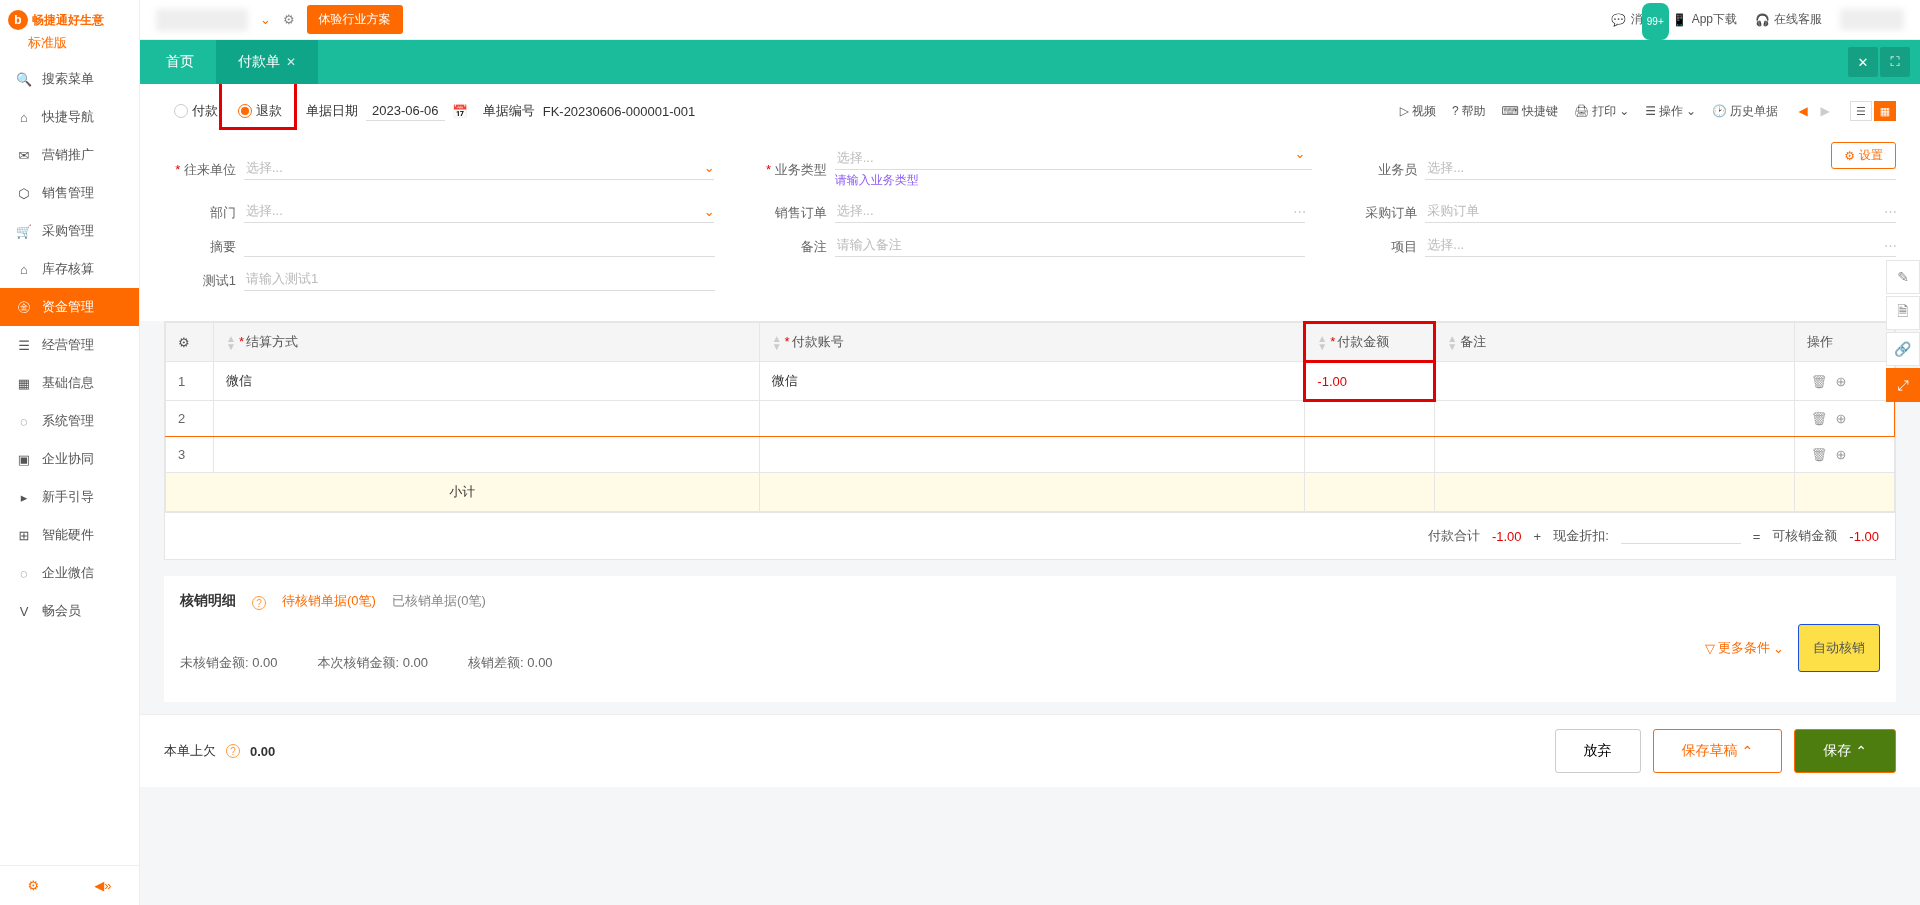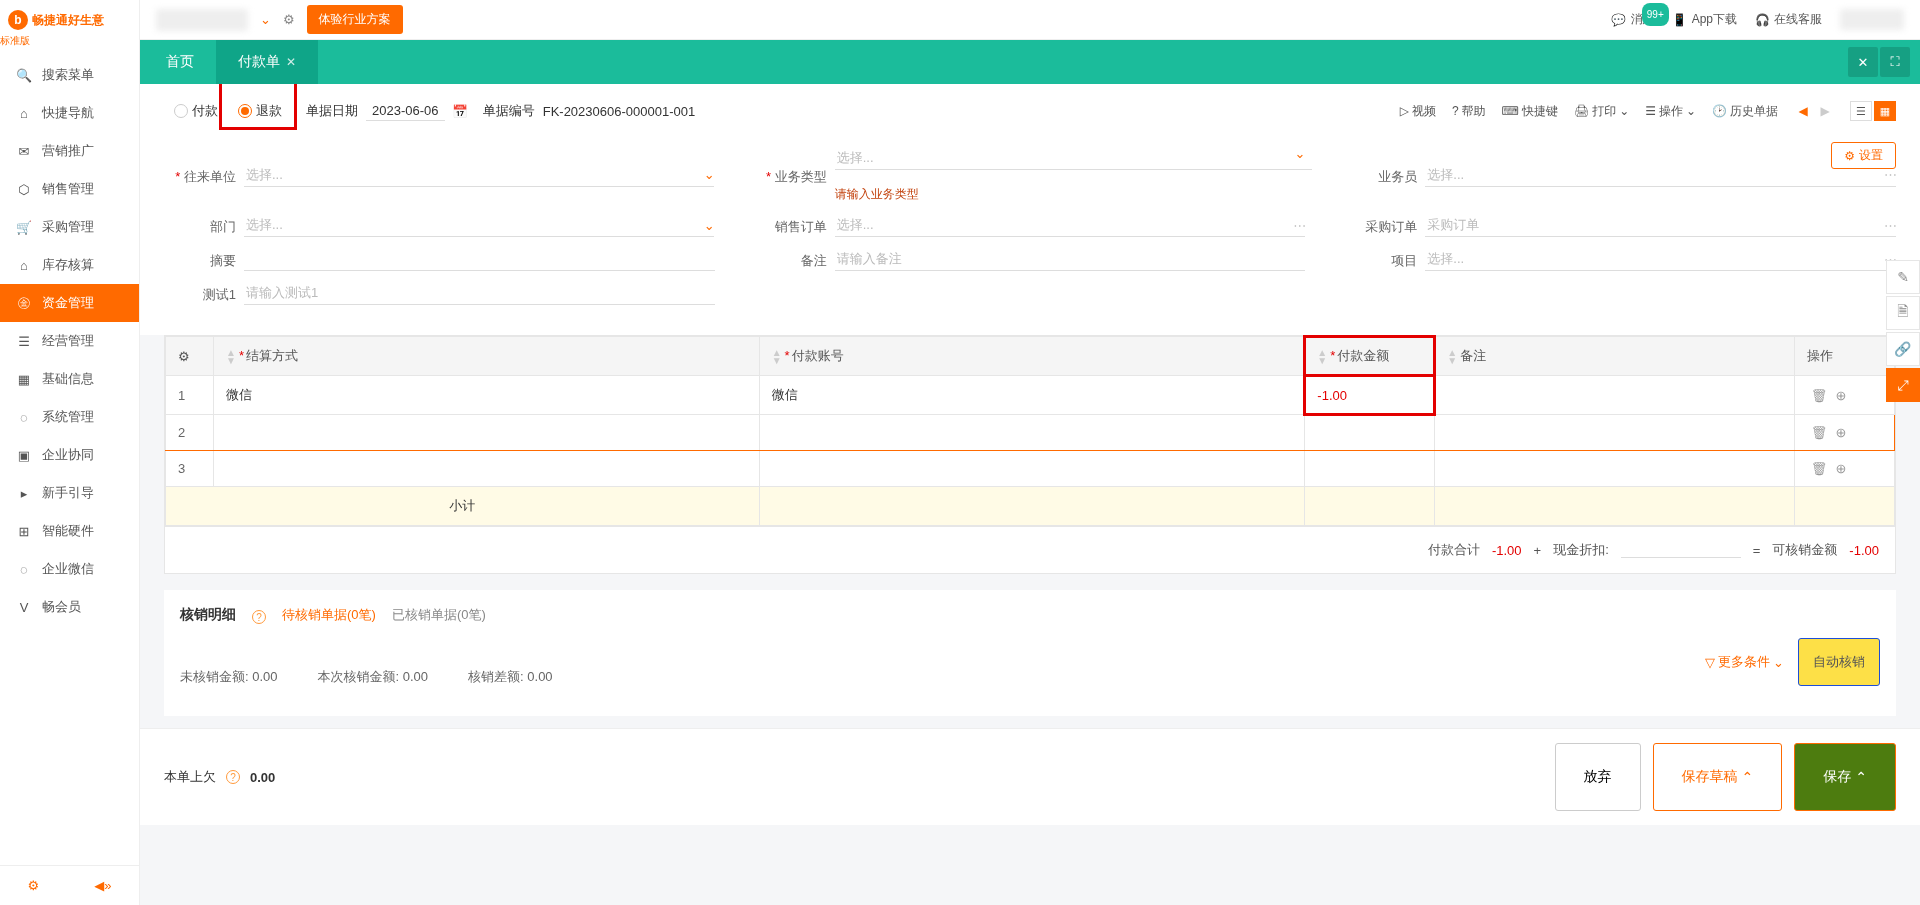--- a/index.html
+++ b/index.html
@@ -22,7 +22,7 @@
 .btn-primary{background:#ff6a00;color:#fff;border:none;padding:6px 12px;border-radius:3px;cursor:pointer;font-size:12px}
 .topbar-right{margin-left:auto;display:flex;align-items:center;gap:18px;color:#555;font-size:12px}
 .top-link{display:flex;align-items:center;gap:4px;cursor:pointer;position:relative}
-.badge{position:absolute;top:-8px;right:-14px;background:#1bbc9b;color:#fff;font-size:10px;padding:6px 5px;border-radius:8px}
+.badge{position:absolute;top:-8px;right:-14px;background:#1bbc9b;color:#fff;font-size:10px;padding:13px 5px;border-radius:8px}
 .tabs{height:44px;background:#1bbc9b;display:flex;align-items:center;padding:0 4px;position:relative}
 .tab{padding:0 22px;height:44px;display:flex;align-items:center;color:#fff;cursor:pointer;gap:6px;font-size:14px}
 .tab.active{background:#0fa588}

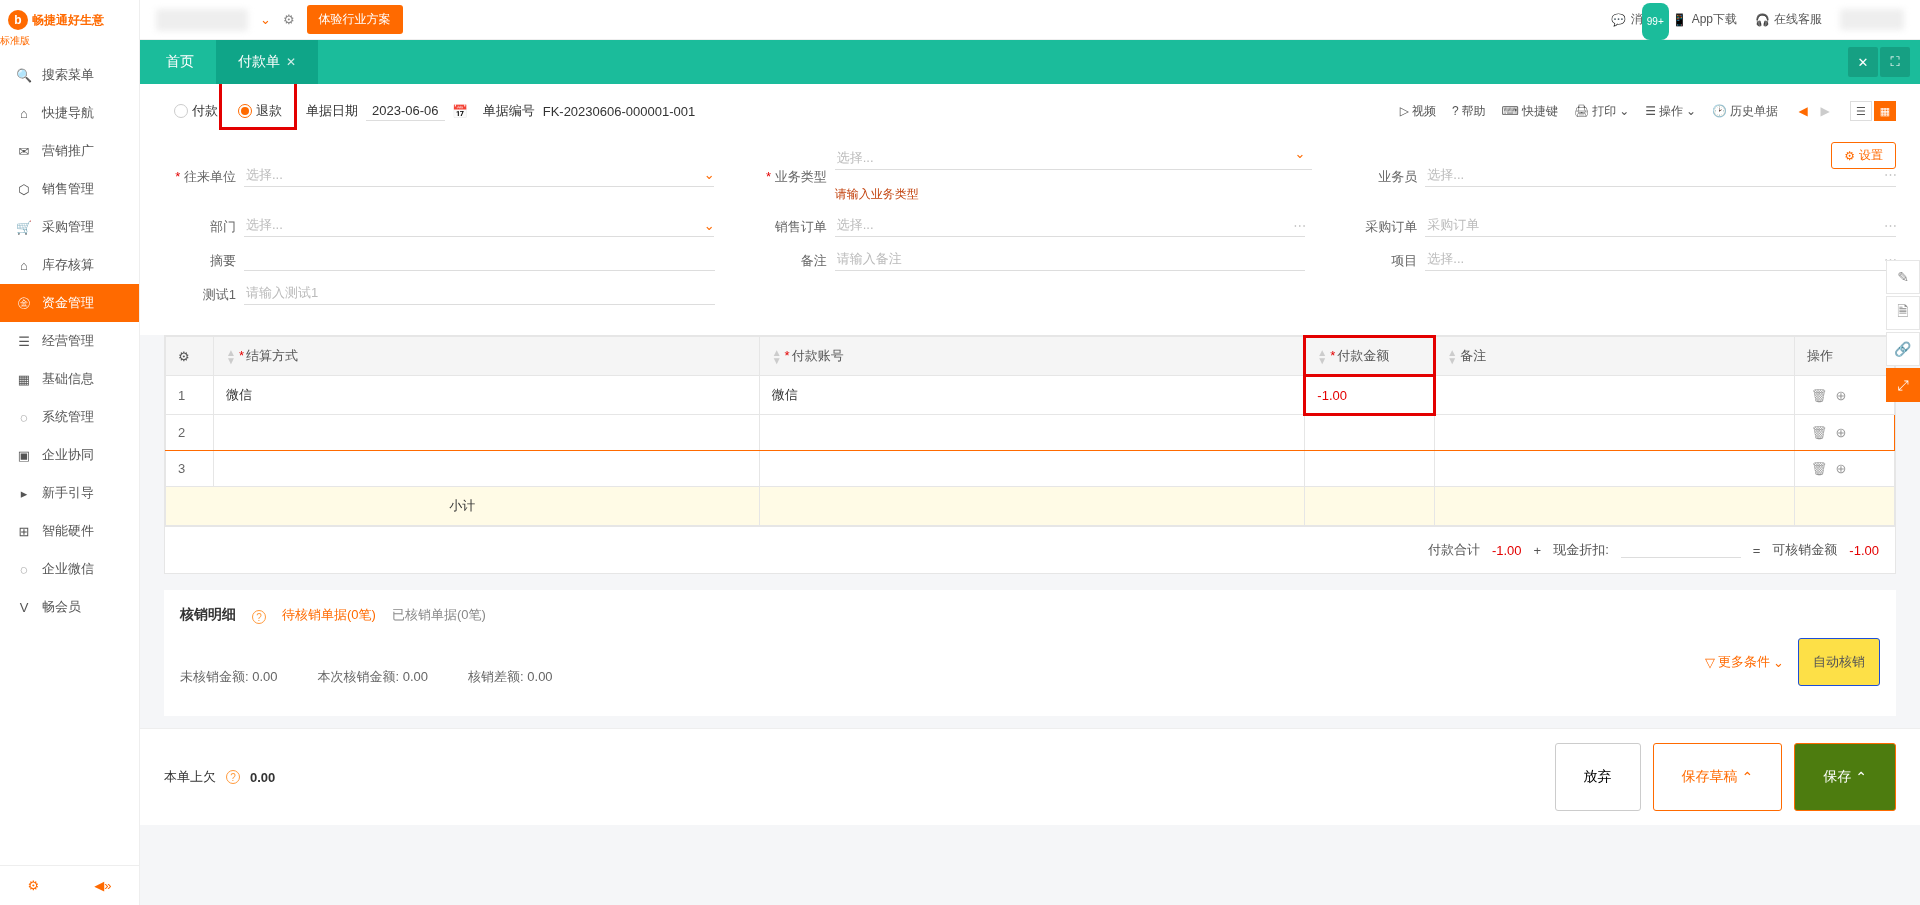--- a/index.html
+++ b/index.html
@@ -9,7 +9,7 @@
 .logo{height:40px;display:flex;align-items:center;padding:0 8px;gap:4px}
 .logo-icon{width:20px;height:20px;background:#ff6a00;border-radius:50%;color:#fff;display:flex;align-items:center;justify-content:center;font-weight:bold;font-size:12px}
 .logo-text{color:#ff6a00;font-size:12px;font-weight:600}
-.logo-sub{color:#ff6a00;font-size:10px;margin-top:-6px;margin-bottom:8px}
+.logo-sub{color:#ff6a00;font-size:13px;padding-left:28px;margin-top:-6px;margin-bottom:8px}
 .nav{flex:1;overflow:auto}
 .nav-item{display:flex;align-items:center;gap:10px;padding:10px 16px;cursor:pointer;color:#555}
 .nav-item.active{background:#ff6a00;color:#fff}

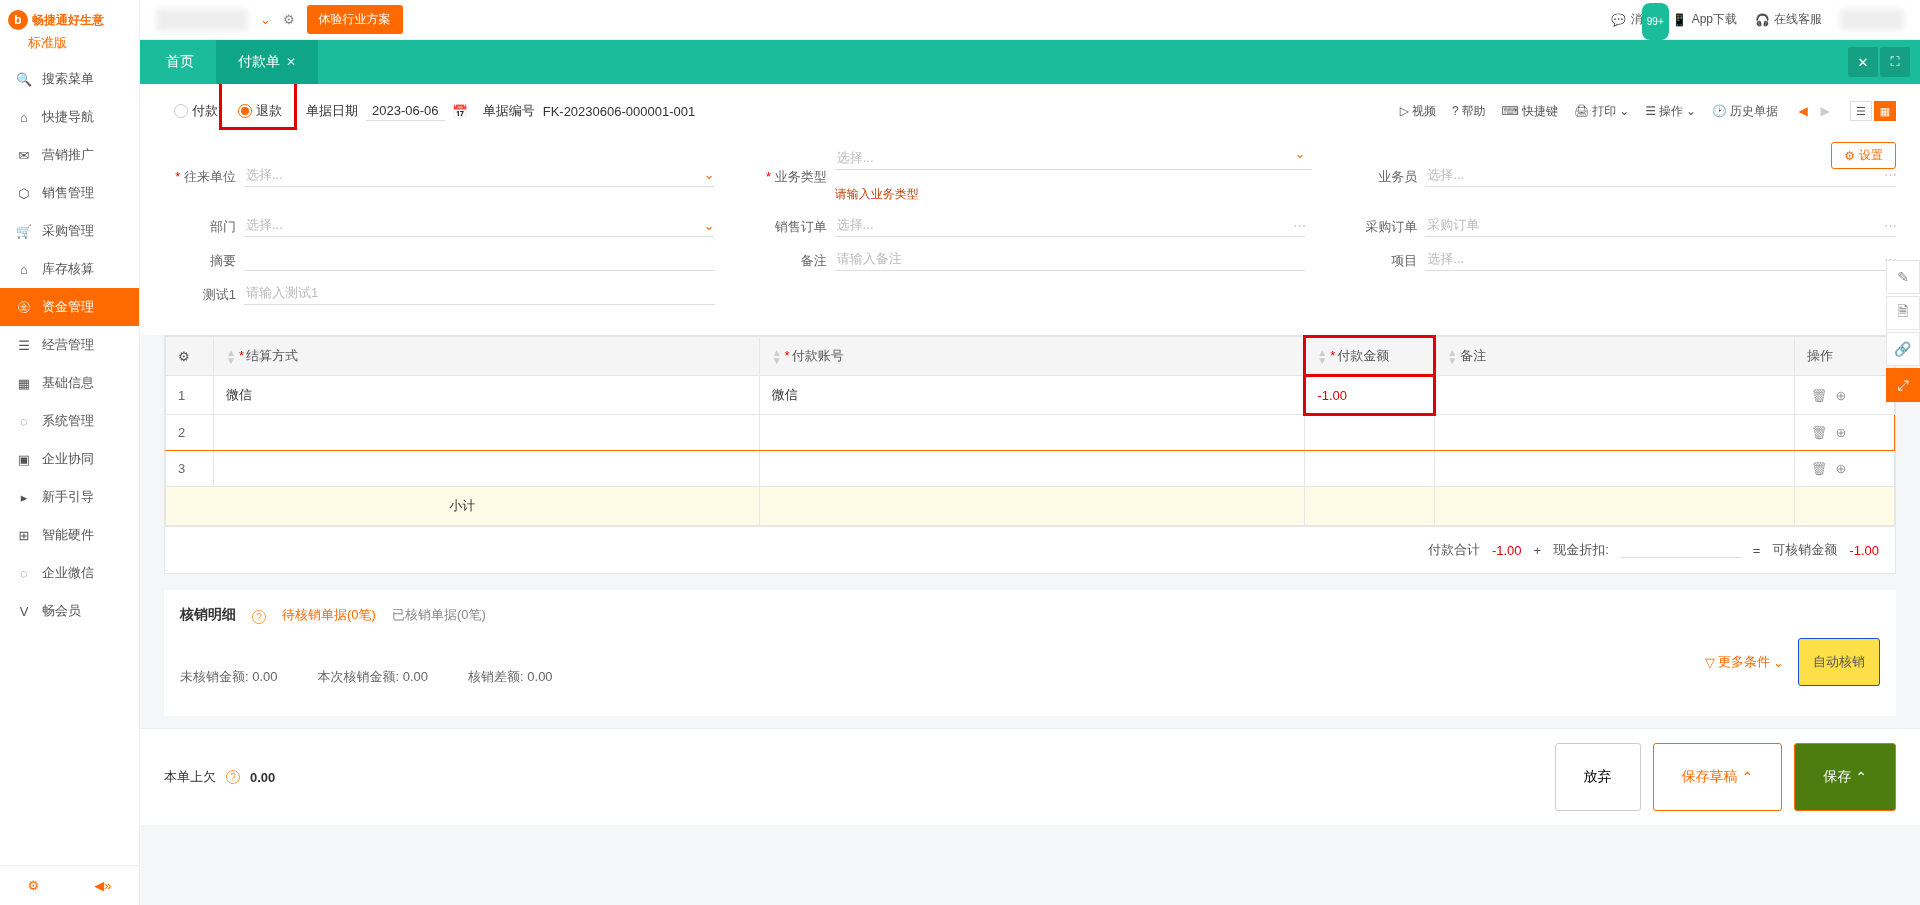--- a/index.html
+++ b/index.html
@@ -57,7 +57,7 @@
 .inp::placeholder{color:#bbb}
 .sel-chev{color:#ff6a00;margin-left:-18px}
 .sel-more{color:#bbb;margin-left:-20px;letter-spacing:-1px}
-.err{color:#c2410c;font-size:12px;margin-top:16px}
+.err{color:#8b5cf6;font-size:12px;margin-top:2px}
 .table-wrap{background:#fff;margin:0 24px;border:1px solid #e6e6e6}
 .tbl{width:100%;border-collapse:collapse}
 .tbl th,.tbl td{border:1px solid #e6e6e6;padding:10px 12px;text-align:left;font-size:13px;font-weight:normal}

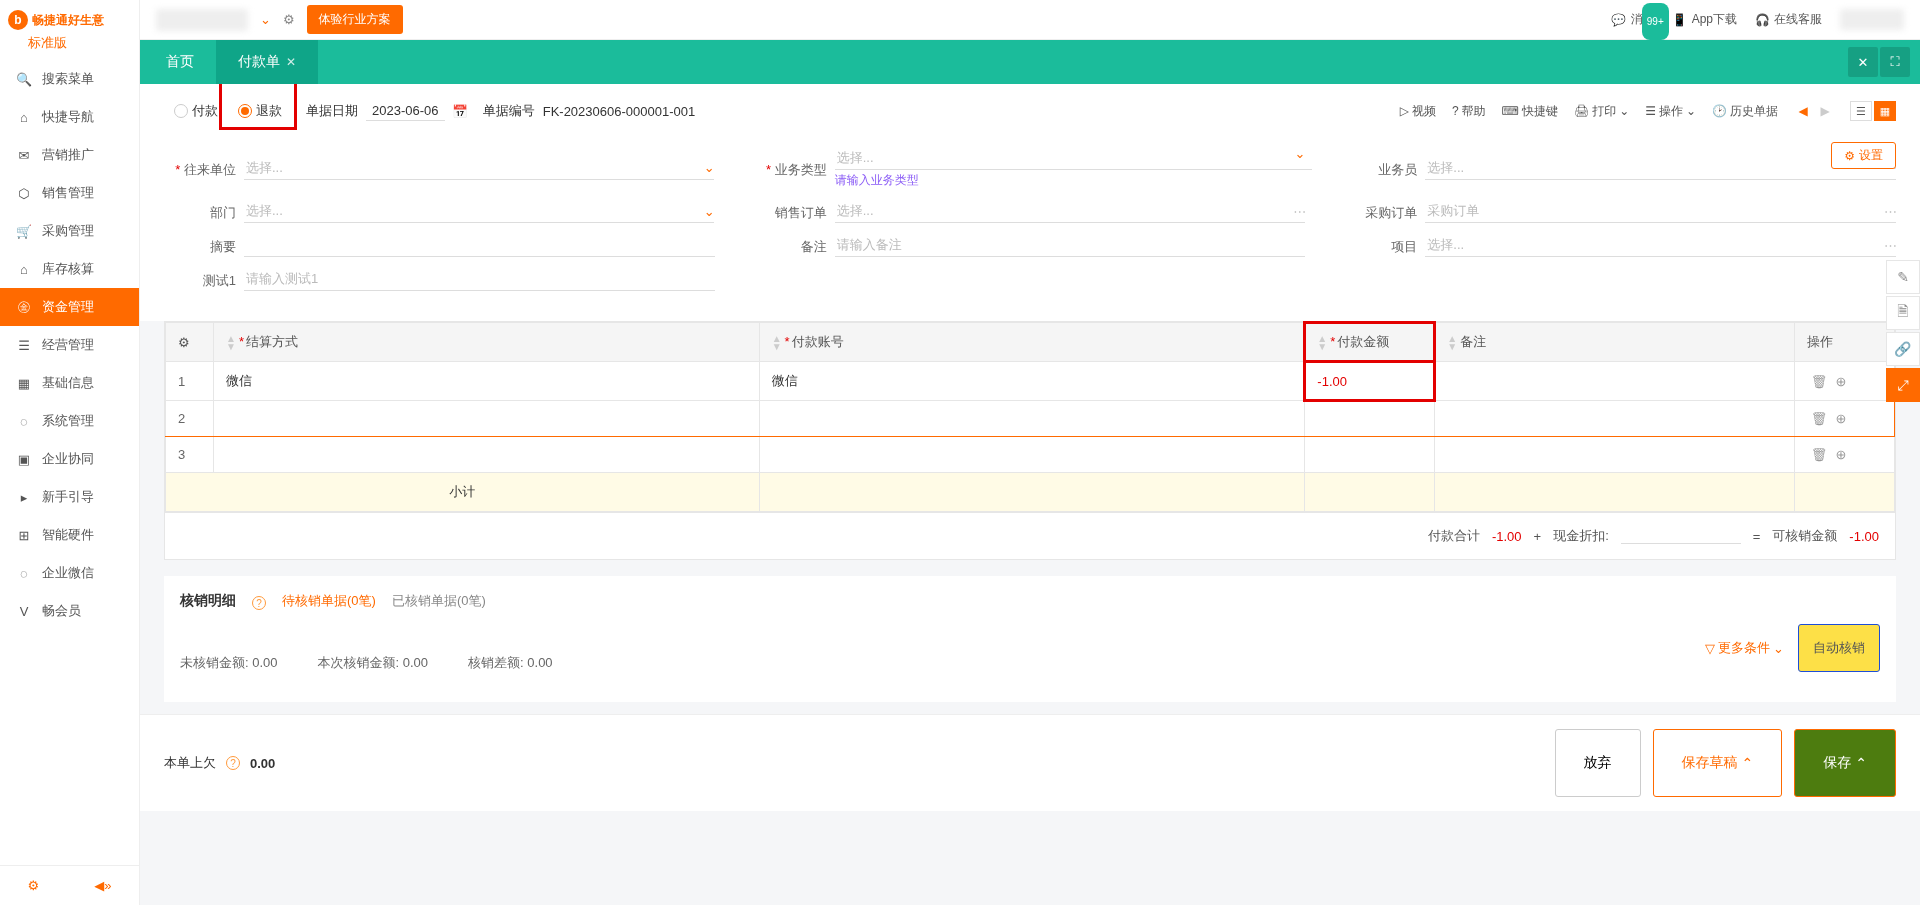--- a/index.html
+++ b/index.html
@@ -90,7 +90,7 @@
 .btn-line{border:1px solid #1d4ed8;background:#fde047;padding:14px 14px;border-radius:3px;cursor:pointer;color:#555;font-size:13px}
 .footer{background:#fff;margin:12px 0 0;padding:14px 24px;display:flex;align-items:center;gap:10px;border-top:1px solid #eee}
 .footer-right{margin-left:auto;display:flex;gap:12px}
-.btn-lg{padding:24px 28px;border-radius:3px;cursor:pointer;font-size:14px;border:1px solid #ccc;background:#fff;display:flex;align-items:center;gap:4px}
+.btn-lg{padding:12px 28px;border-radius:3px;cursor:pointer;font-size:14px;border:1px solid #ccc;background:#fff;display:flex;align-items:center;gap:4px}
 .btn-lg.outline-o{border-color:#ff6a00;color:#ff6a00}
 .btn-lg.solid-o{background:#4d7c0f;color:#fff;border-color:#ff6a00}
 .right-rail{position:fixed;right:0;top:260px;display:flex;flex-direction:column;gap:2px}

